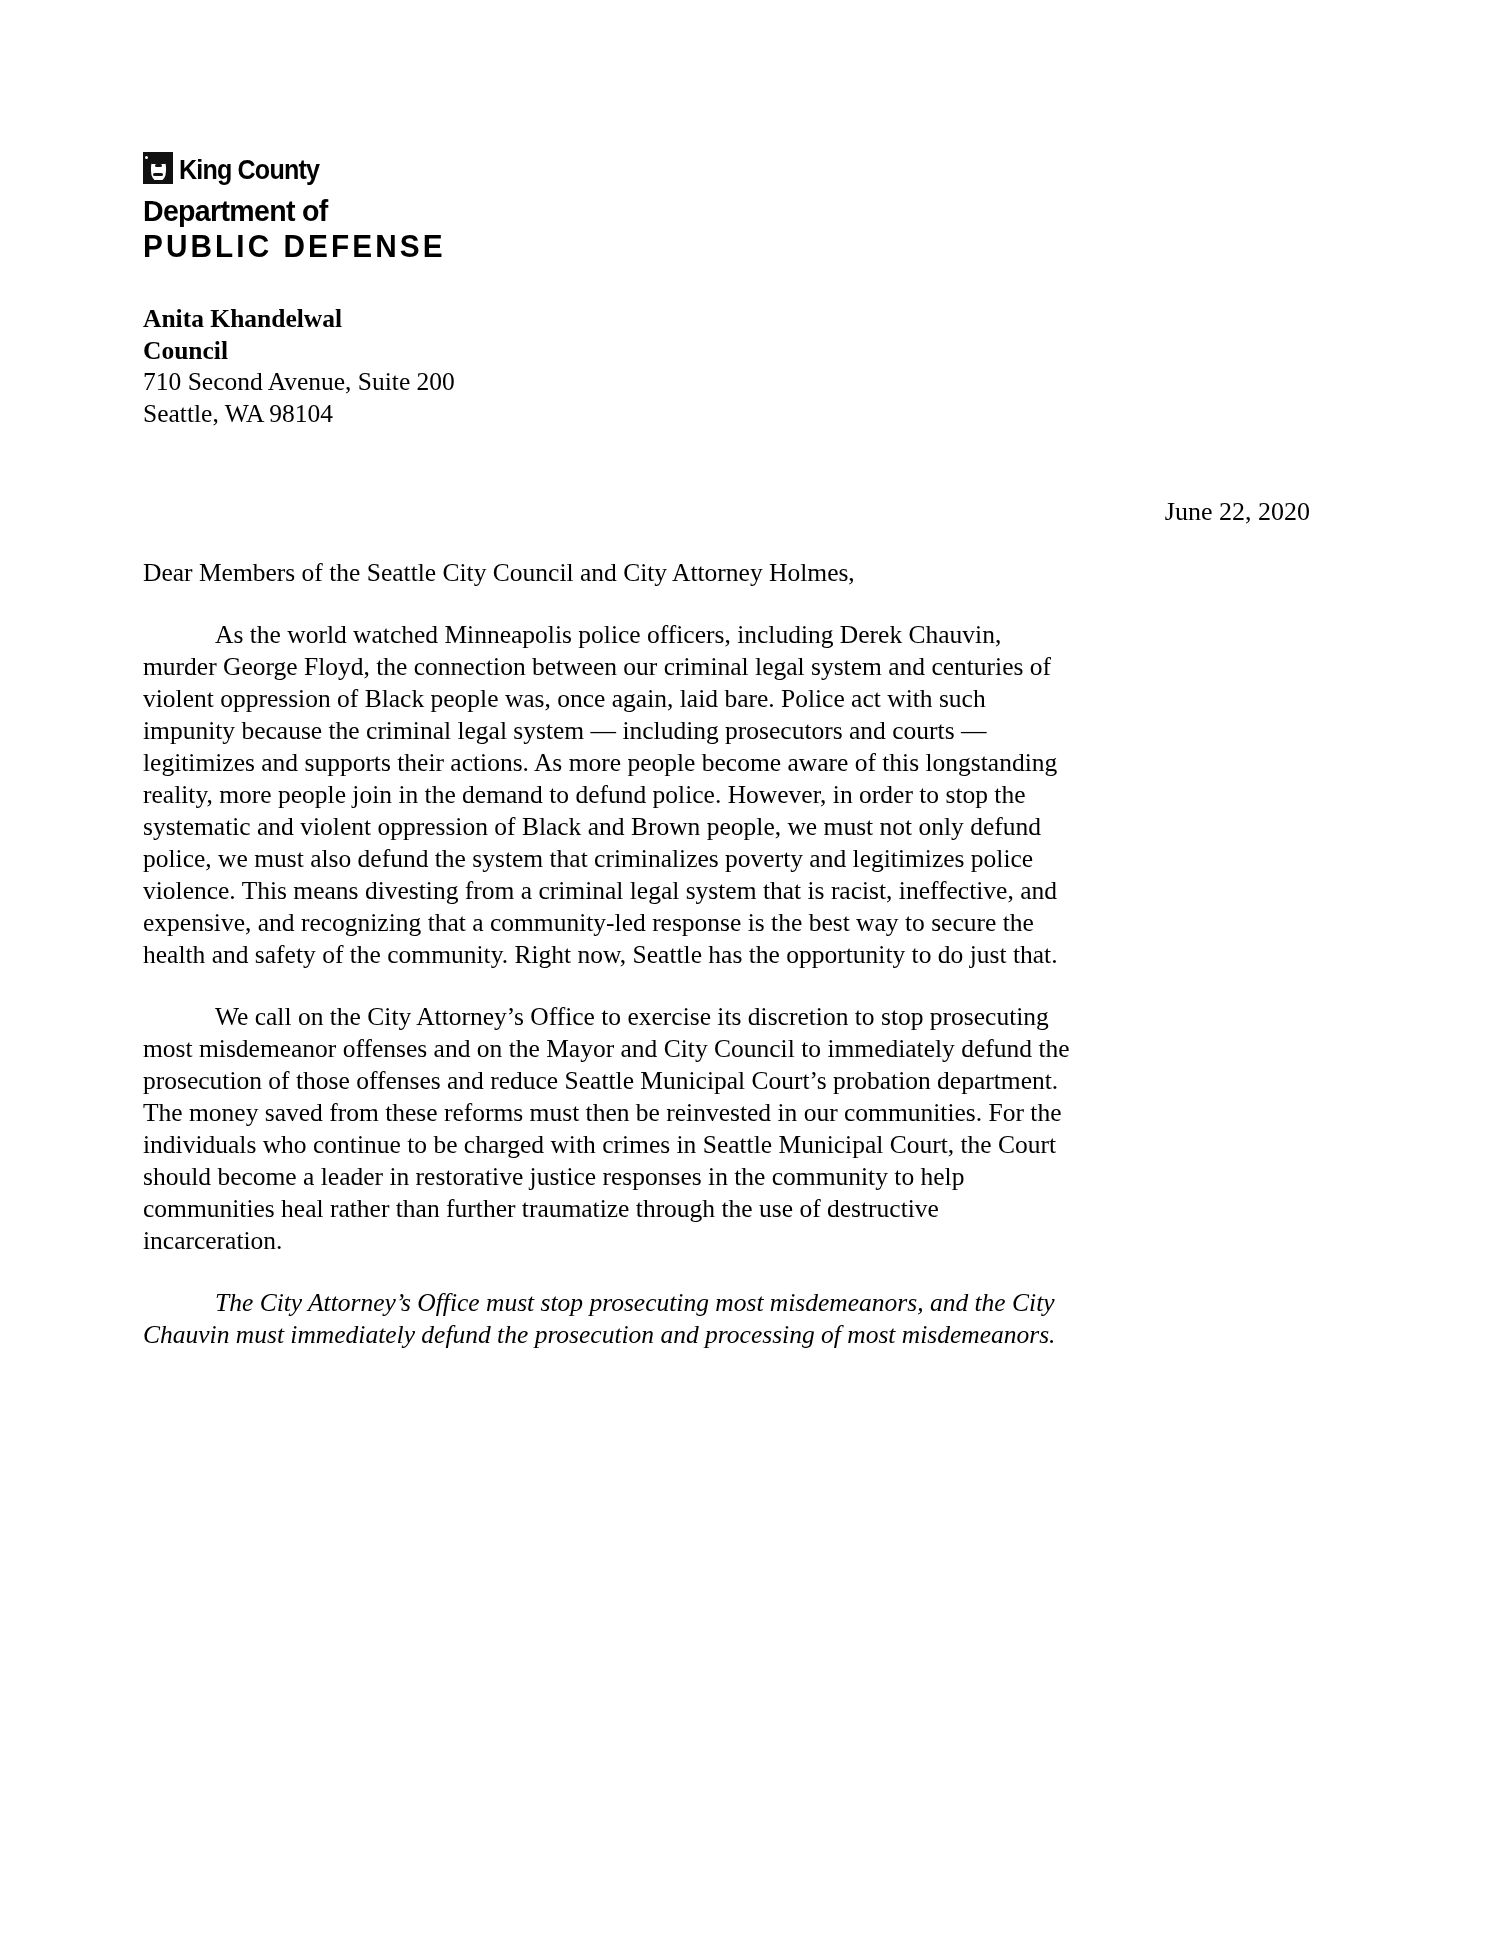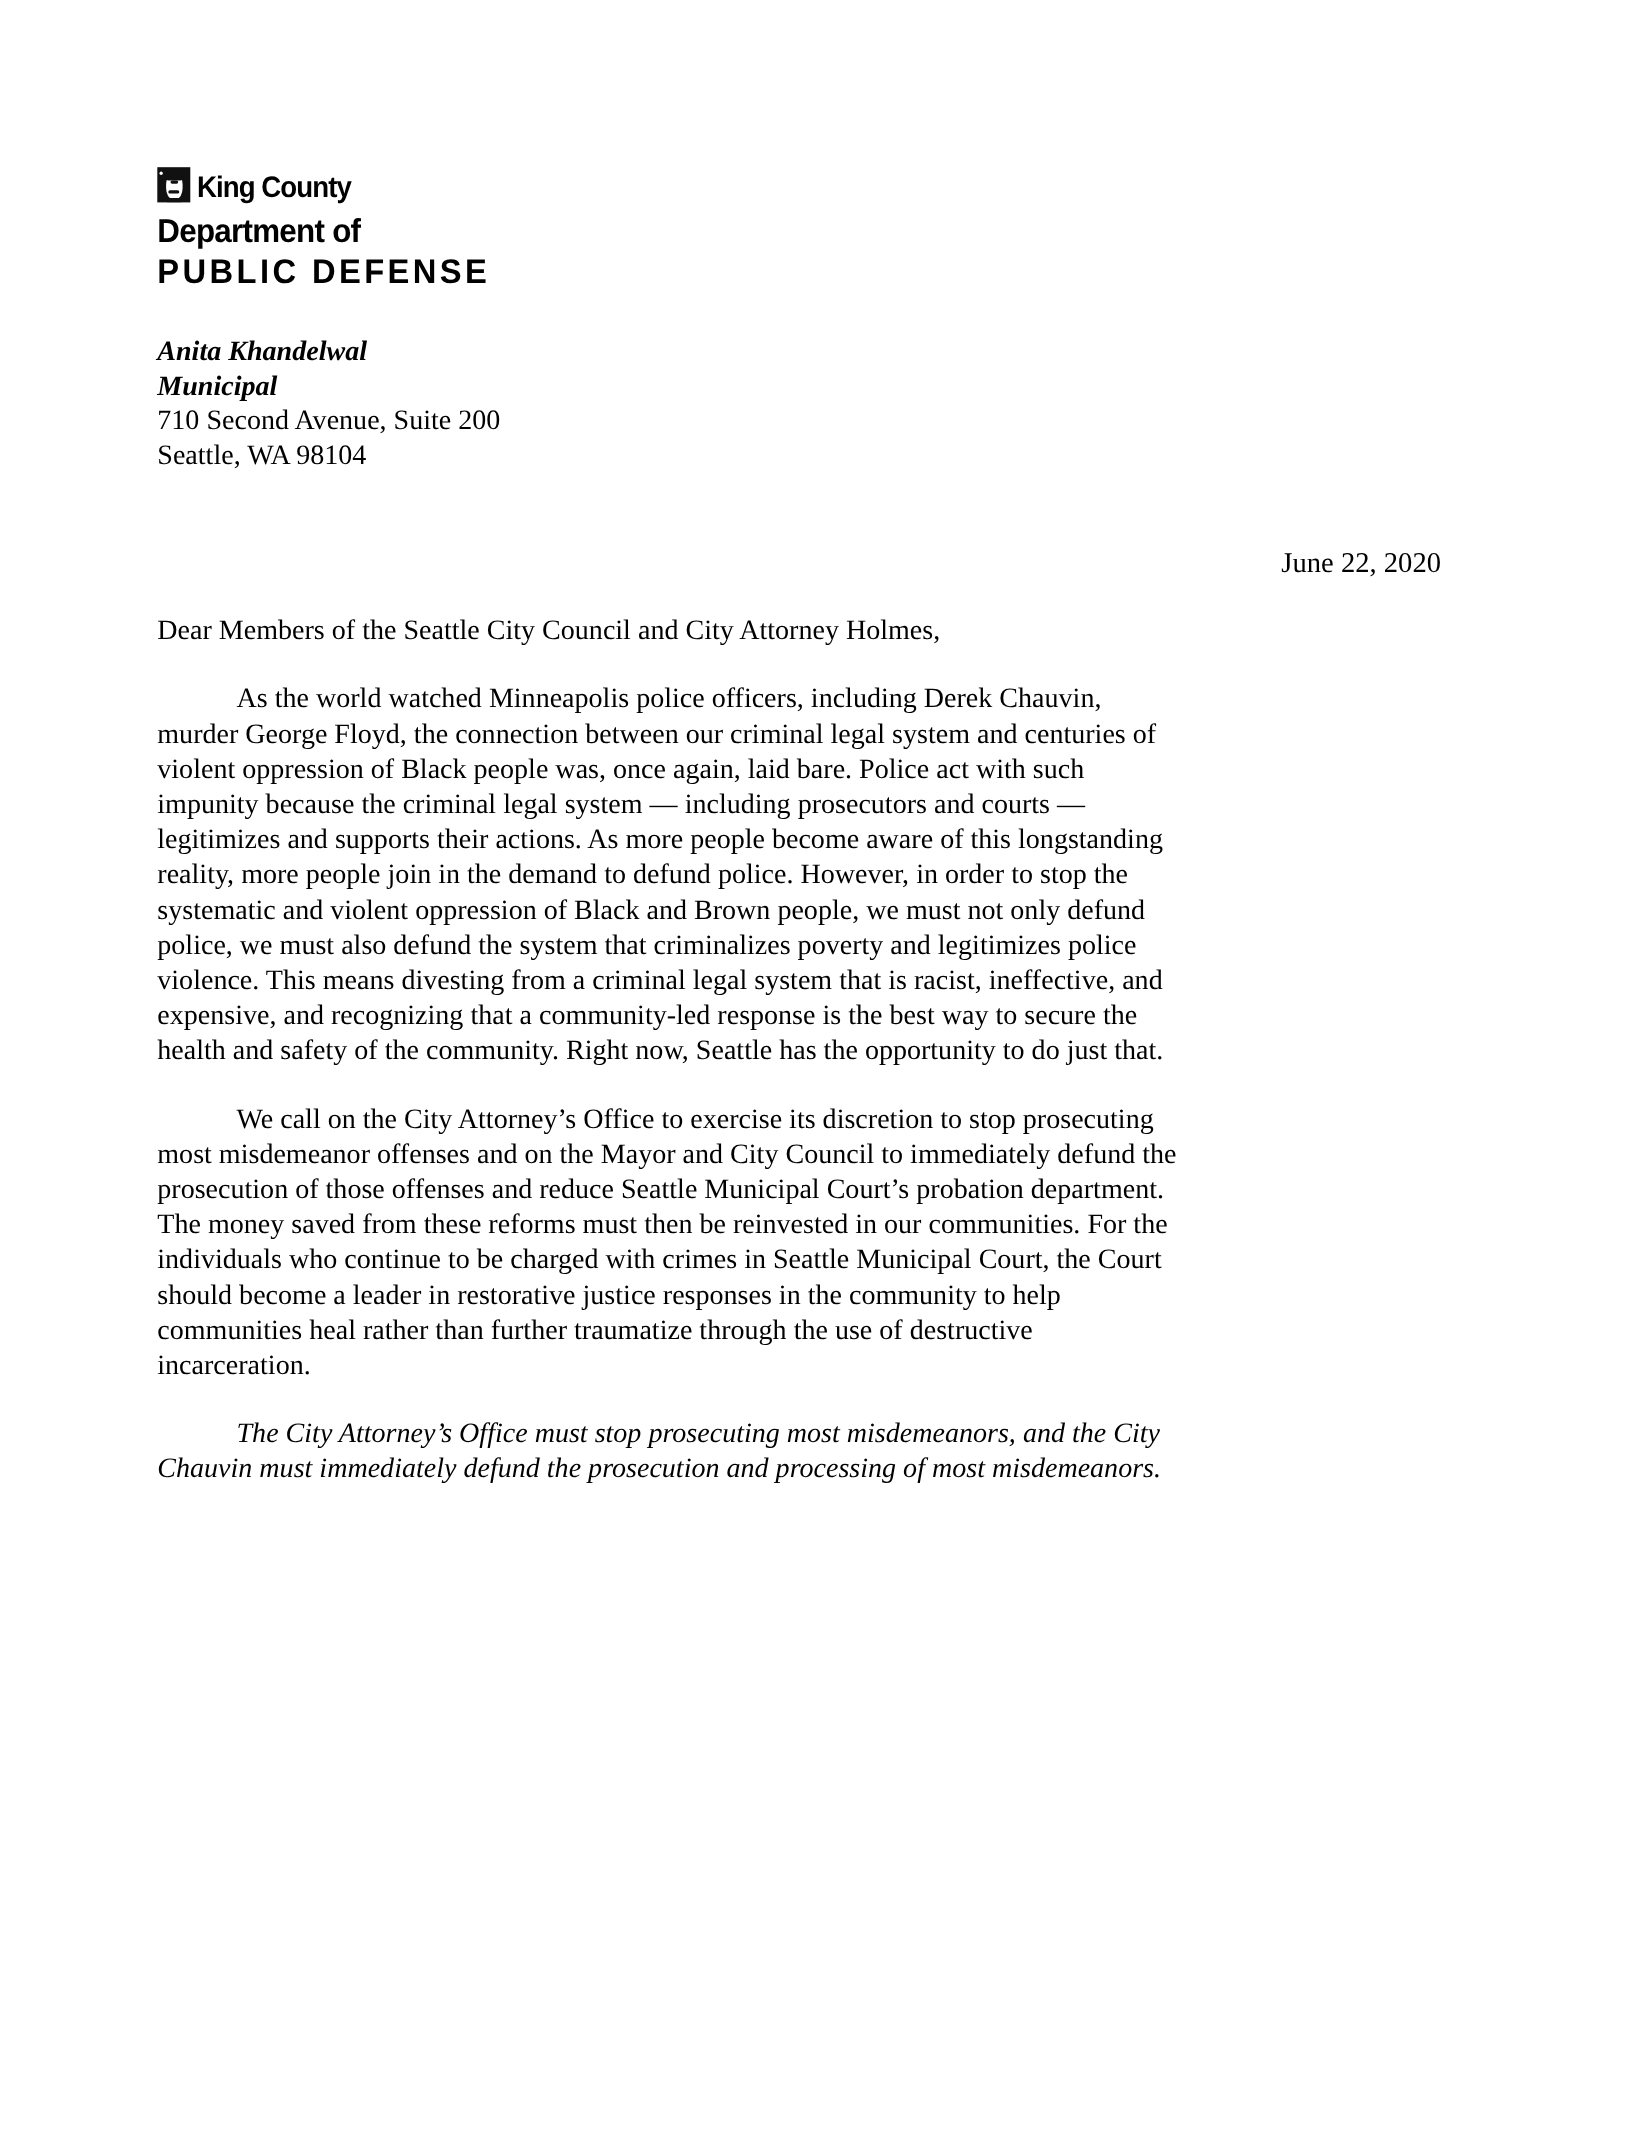--- a/index.html
+++ b/index.html
@@ -148,7 +148,6 @@
   }
   .address-block .strong {
     font-weight: bold;
-    font-style: italic;
   }
 
   

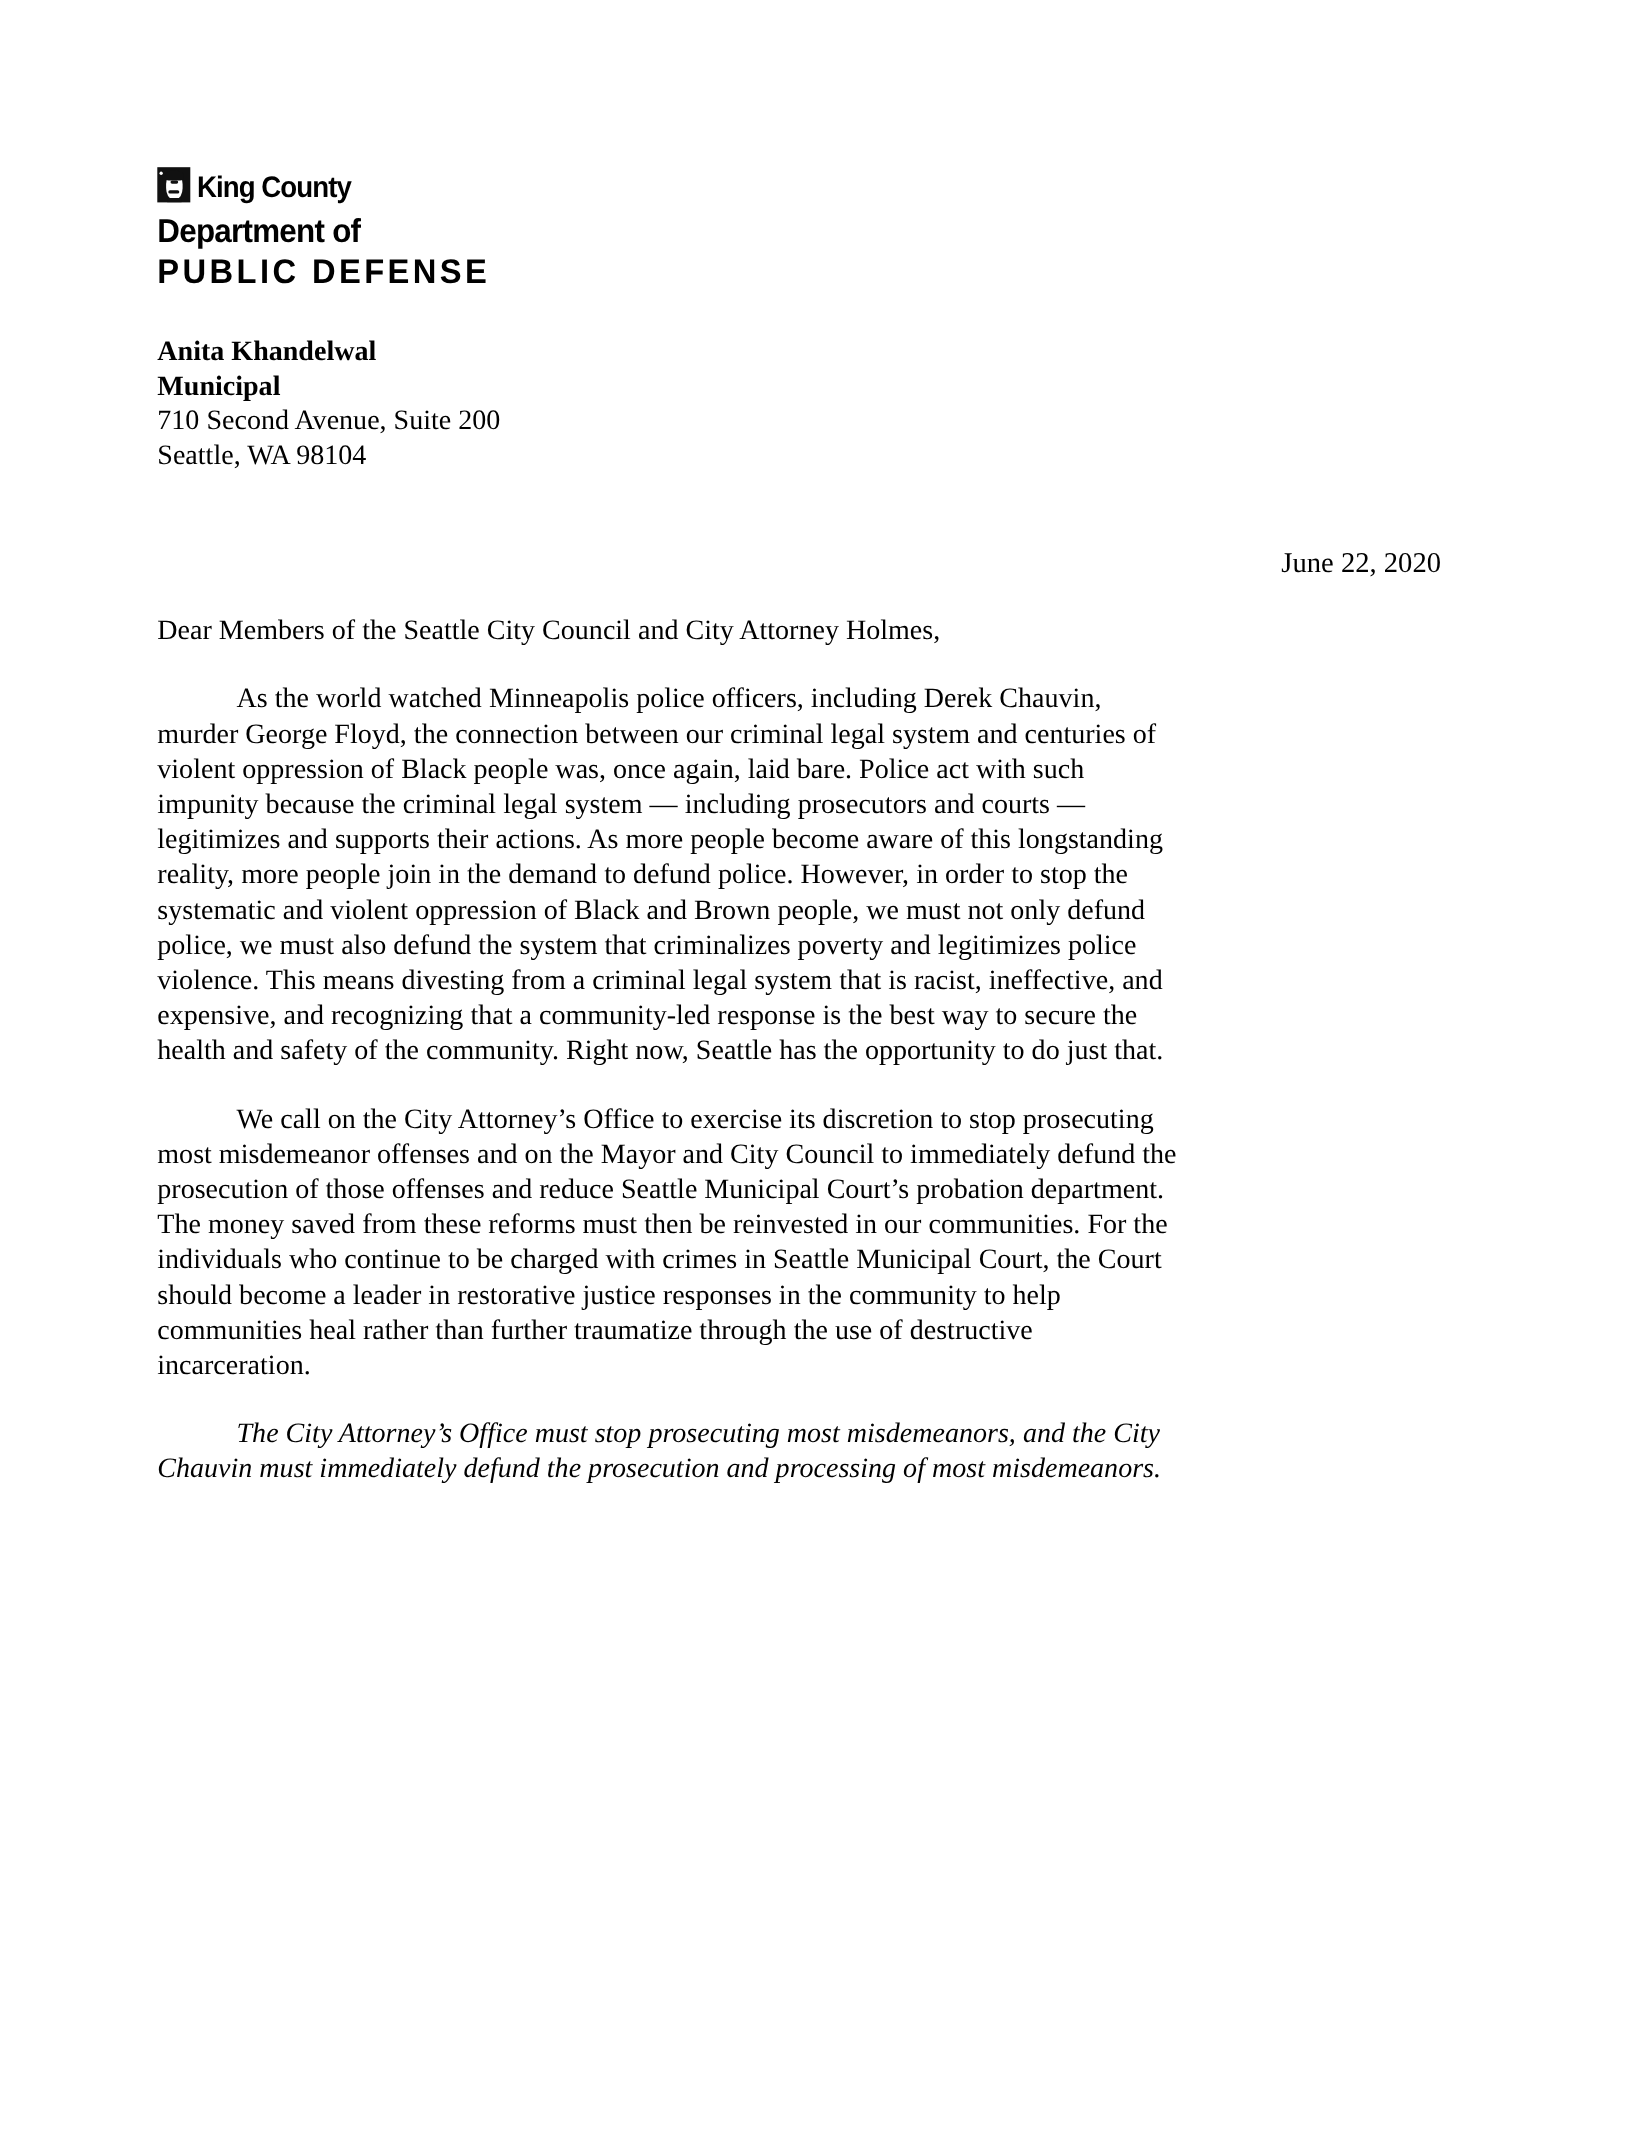--- a/index.html
+++ b/index.html
@@ -218,7 +218,7 @@
 
   <div class="address-block">
     <div class="strong">Anita Khandelwal</div>
-    <div class="strong">Municipal</div>
+    <div class="strong">Council</div>
     <div>710 Second Avenue, Suite 200</div>
     <div>Seattle, WA  98104</div>
   </div>

